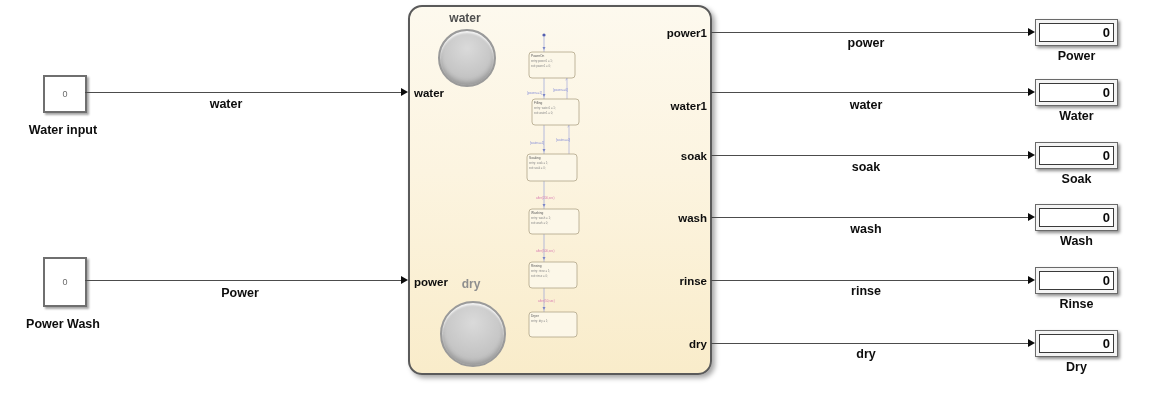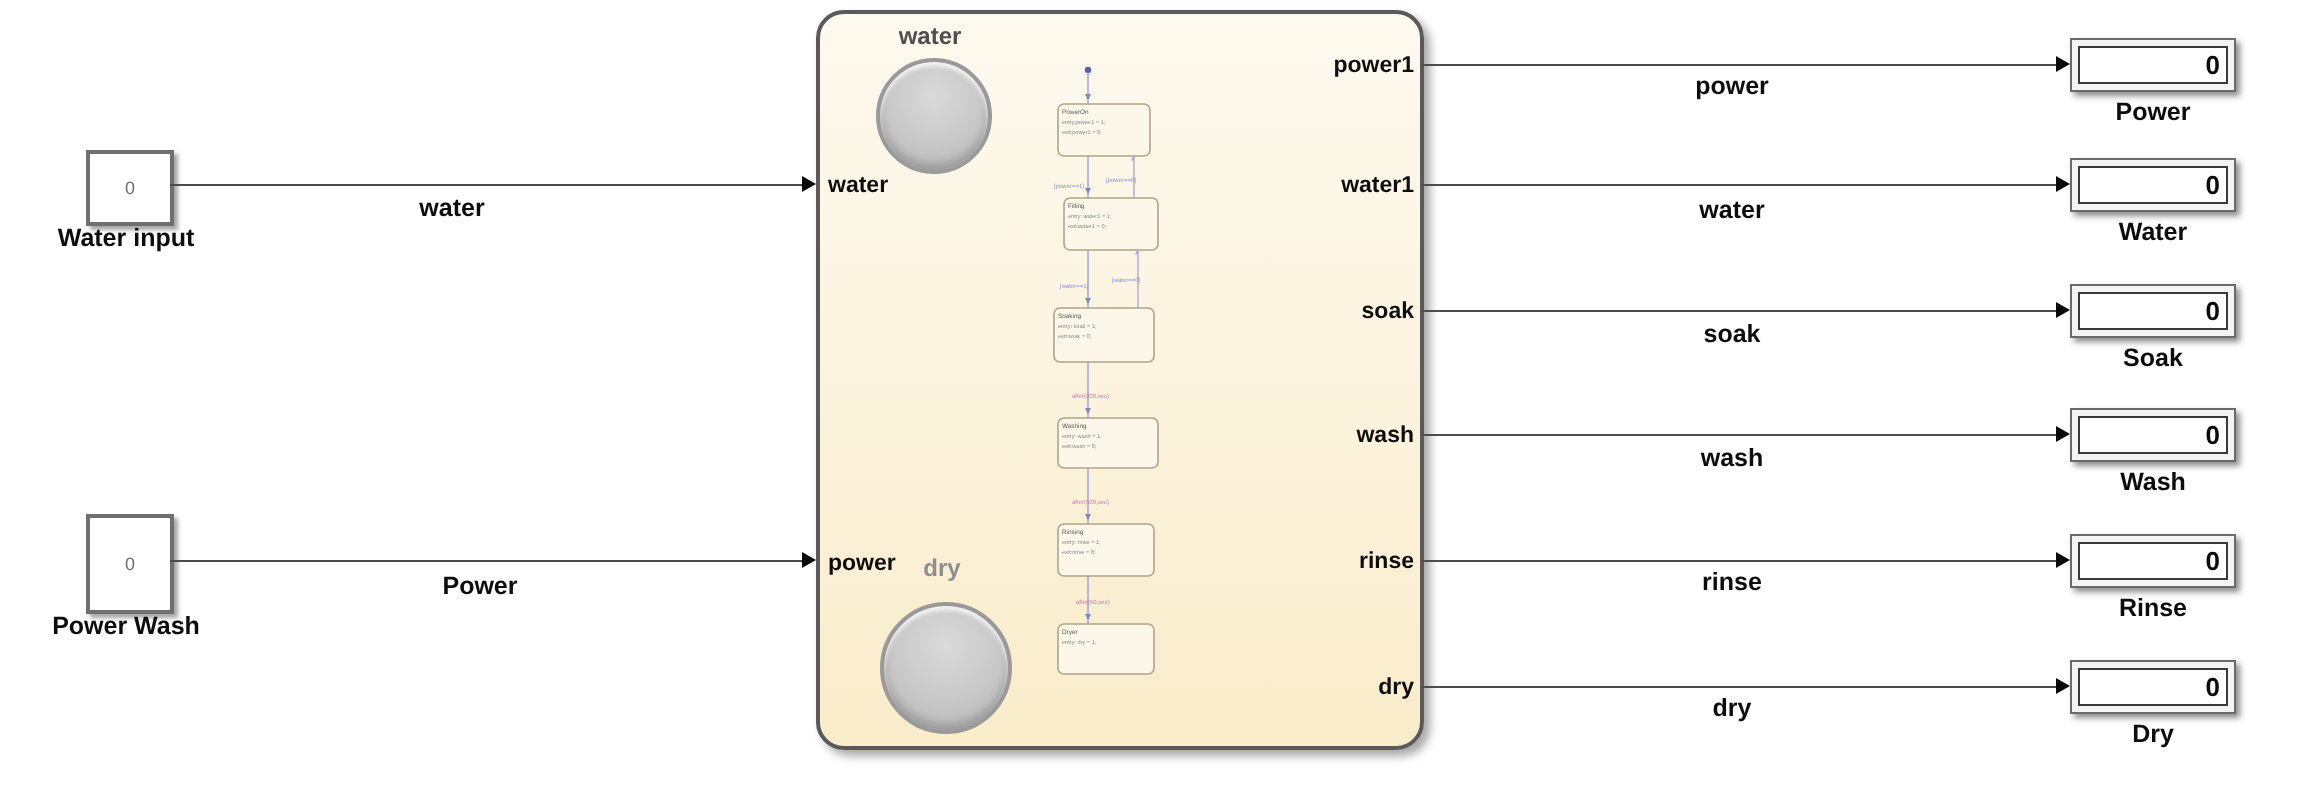--- a/index.html
+++ b/index.html
@@ -84,7 +84,7 @@
     <div class="port in" style="top:269px;">power</div>
 
     <div class="port out" style="top:20px;">power1</div>
-    <div class="port out" style="top:80px;">water1</div>
+    <div class="port out" style="top:93px;">water1</div>
     <div class="port out" style="top:143px;">soak</div>
     <div class="port out" style="top:205px;">wash</div>
     <div class="port out" style="top:268px;">rinse</div>

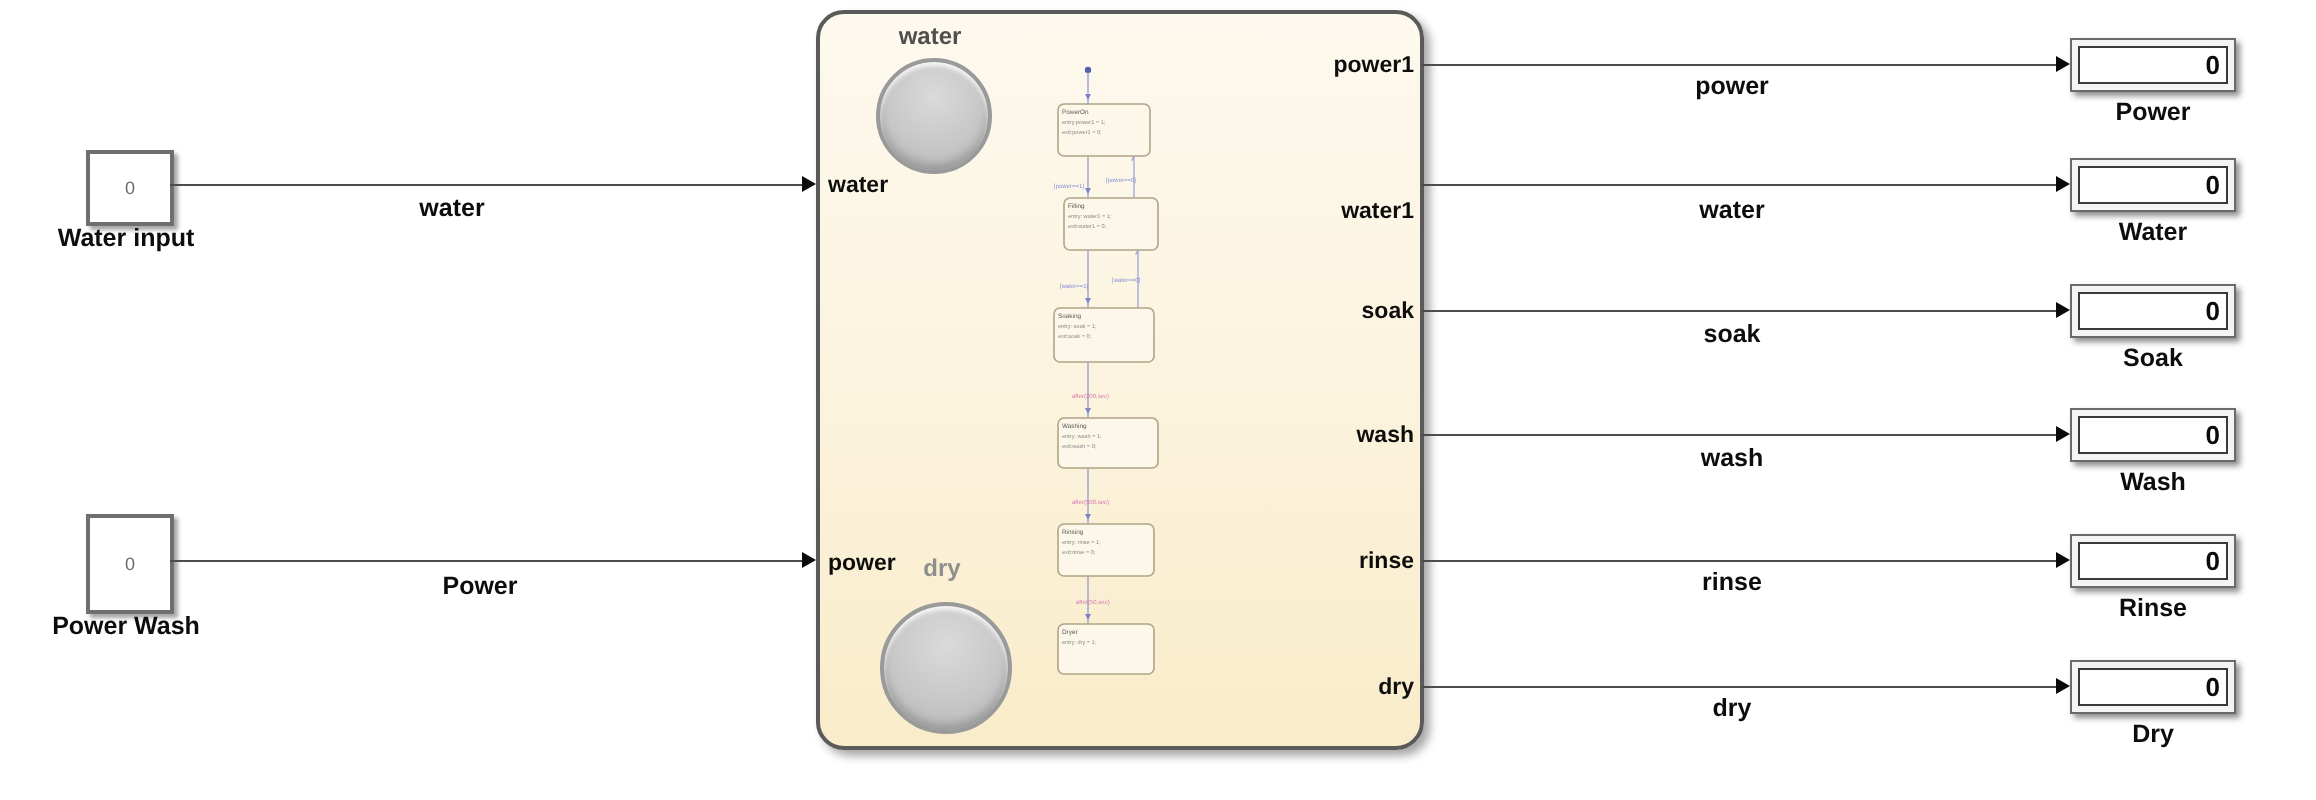--- a/index.html
+++ b/index.html
@@ -17,7 +17,7 @@
        display:flex;align-items:center;justify-content:center;}
   .src-value{font-size:9px;color:#6a6a6a;}
 
-  .blk-label{position:absolute;font-weight:bold;font-size:12.5px;color:#0d0d0d;text-align:center;}
+  .blk-label{position:absolute;font-weight:bold;font-size:12.5px;color:#0d0d0d;text-align:center;margin-top:11px;}
   .sig-label{position:absolute;font-weight:bold;font-size:12.5px;color:#0d0d0d;text-align:center;}
 
   

